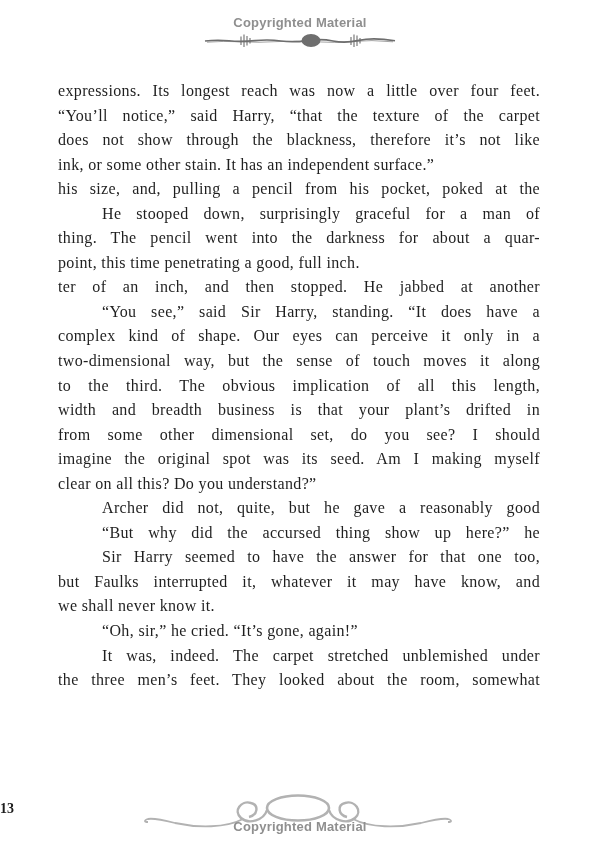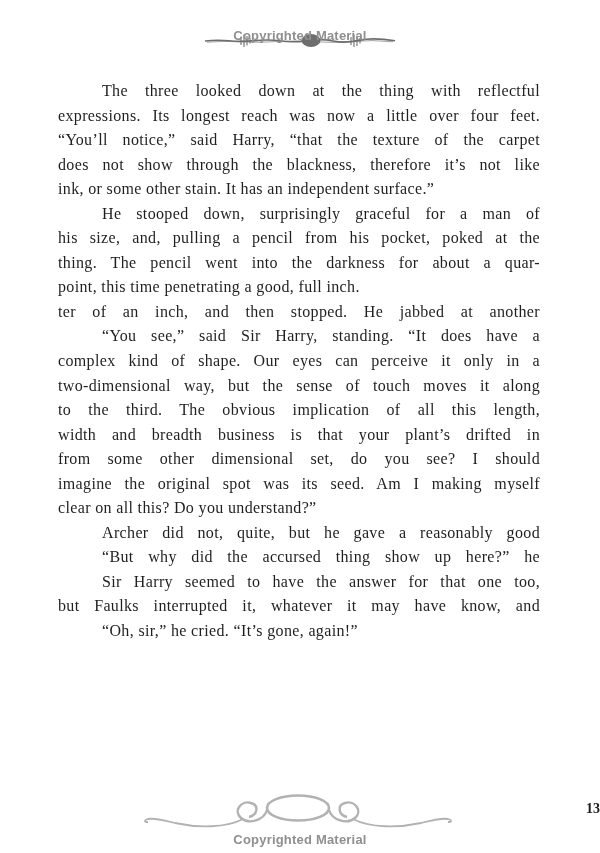--- a/index.html
+++ b/index.html
@@ -10,7 +10,7 @@
   .copyright{
     position:absolute;left:0;width:100%;text-align:center;
     font-family:"Liberation Sans", sans-serif;font-weight:bold;
-    font-size:13px;color:#8f8f8f;letter-spacing:0.2px;z-index:3;margin-top:13px;
+    font-size:13px;color:#8f8f8f;letter-spacing:0.2px;z-index:3;
   }
   .copyright.top{top:15px;}
   .copyright.bottom{top:819px;}

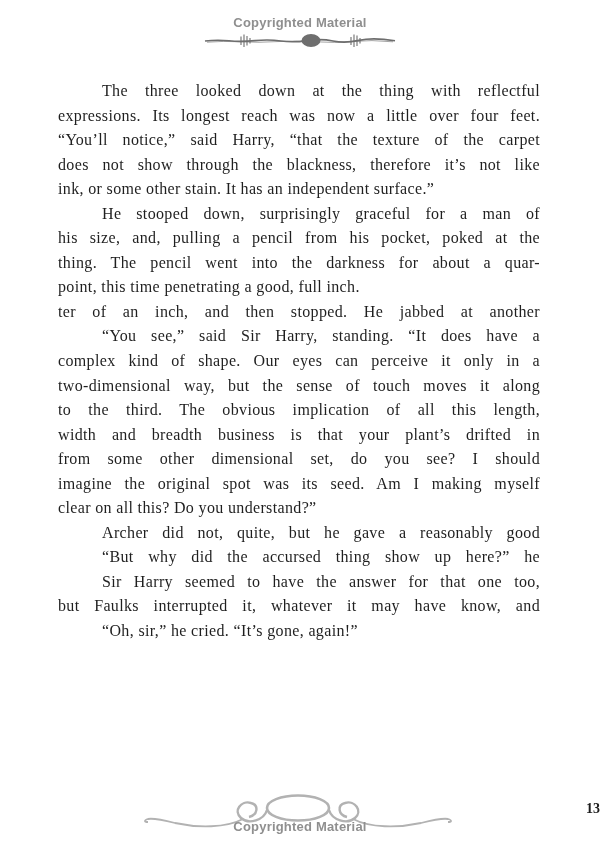--- a/index.html
+++ b/index.html
@@ -60,7 +60,6 @@
 
   <div class="body-text" id="body-text">
       <div class="para">
-        <div class="line first">The three looked down at the thing with reflectful</div>
         <div class="line">expressions. Its longest reach was now a little over four feet.</div>
         <div class="line">“You’ll notice,” said Harry, “that the texture of the carpet</div>
         <div class="line">does not show through the blackness, therefore it’s not like</div>

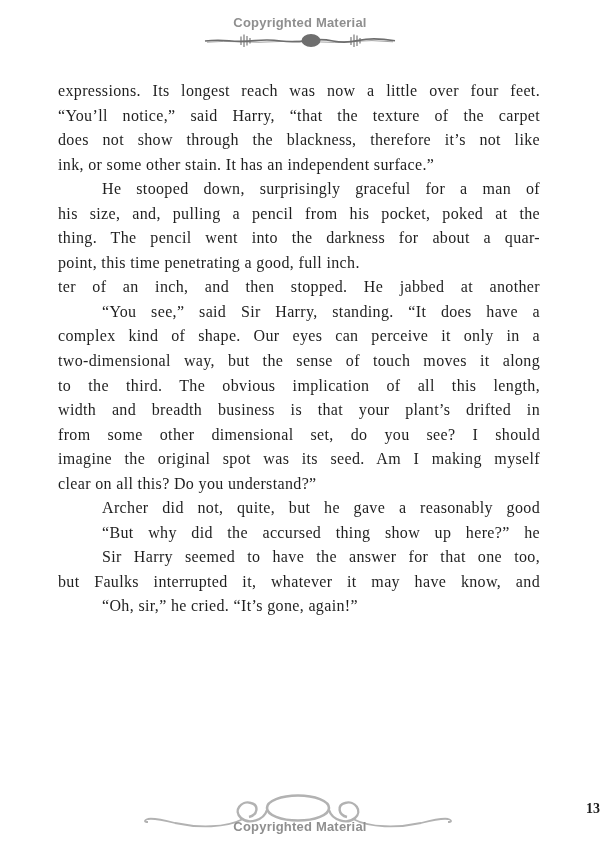--- a/index.html
+++ b/index.html
@@ -66,8 +66,8 @@
         <div class="line endline">ink, or some other stain. It has an independent surface.”</div>
       </div>
       <div class="para">
+        <div class="line">his size, and, pulling a pencil from his pocket, poked at the</div>
         <div class="line first">He stooped down, surprisingly graceful for a man of</div>
-        <div class="line">his size, and, pulling a pencil from his pocket, poked at the</div>
         <div class="line">thing. The pencil went into the darkness for about a quar-</div>
         <div class="line endline">point, this time penetrating a good, full inch.</div>
         <div class="line">ter of an inch, and then stopped. He jabbed at another</div>

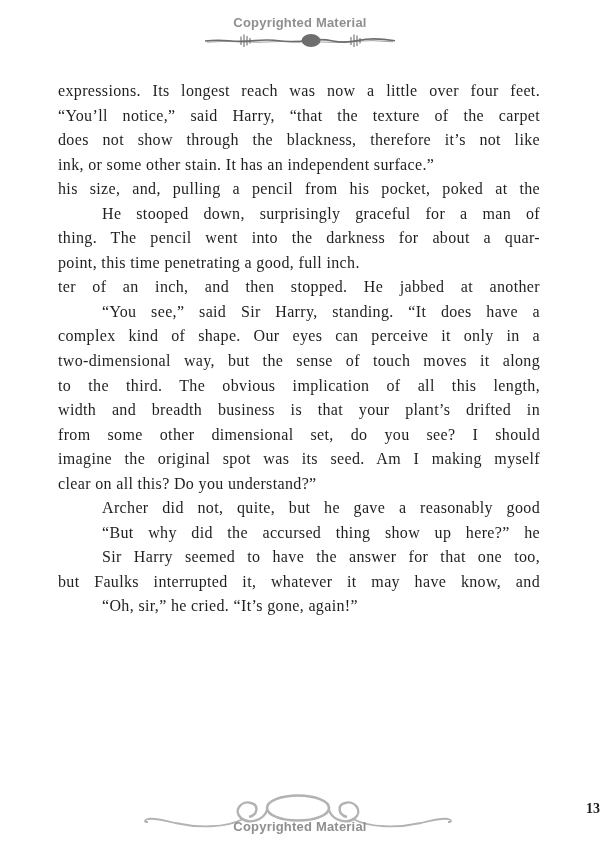--- a/index.html
+++ b/index.html
@@ -91,6 +91,7 @@
       <div class="para">
         <div class="line first">Sir Harry seemed to have the answer for that one too,</div>
         <div class="line">but Faulks interrupted it, whatever it may have know, and</div>
+        <div class="line endline">we shall never know it.</div>
       </div>
       <div class="para">
         <div class="line first endline">“Oh, sir,” he cried. “It’s gone, again!”</div>

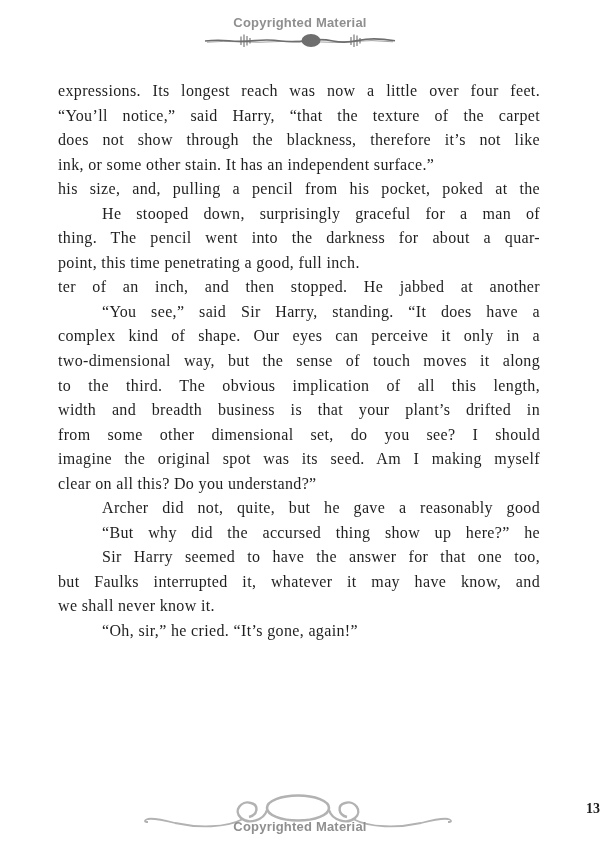--- a/index.html
+++ b/index.html
@@ -96,6 +96,10 @@
       <div class="para">
         <div class="line first endline">“Oh, sir,” he cried. “It’s gone, again!”</div>
       </div>
+      <div class="para">
+        <div class="line first">It was, indeed. The carpet stretched unblemished under</div>
+        <div class="line">the three men’s feet. They looked about the room, somewhat</div>
+      </div>
     </div>
 
   <svg class="flourish-bottom" viewBox="0 0 400 45">

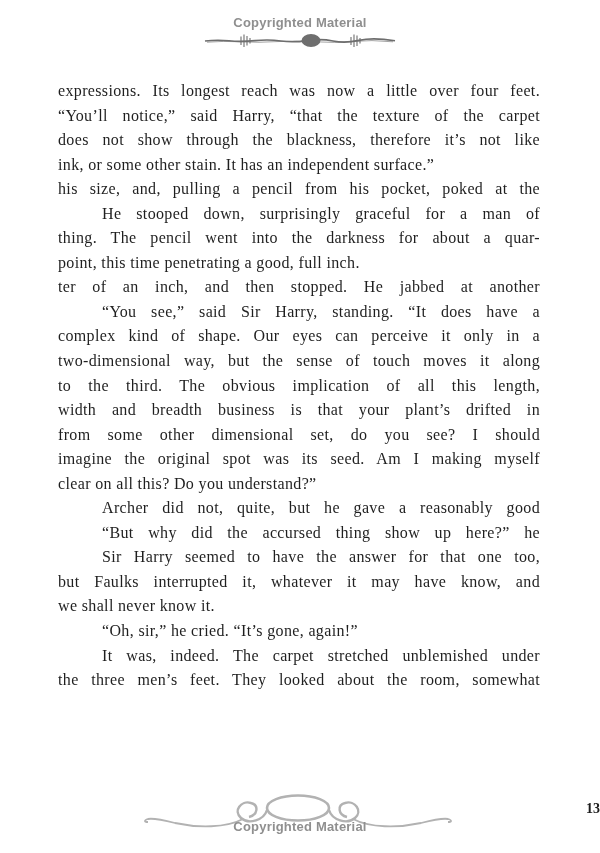--- a/index.html
+++ b/index.html
@@ -17,7 +17,7 @@
   .ornament-top{position:absolute;left:203px;top:31px;width:194px;height:18px;}
   .flourish-bottom{position:absolute;left:100px;top:789px;width:400px;height:45px;}
   .page-number{
-    position:absolute;left:0;top:801px;width:100%;text-align:right;
+    position:absolute;left:0;top:801px;width:100%;text-align:left;
     font-size:14px;font-weight:bold;color:#1c1c1c;z-index:2;
     font-family:"Liberation Serif", serif;
   }

